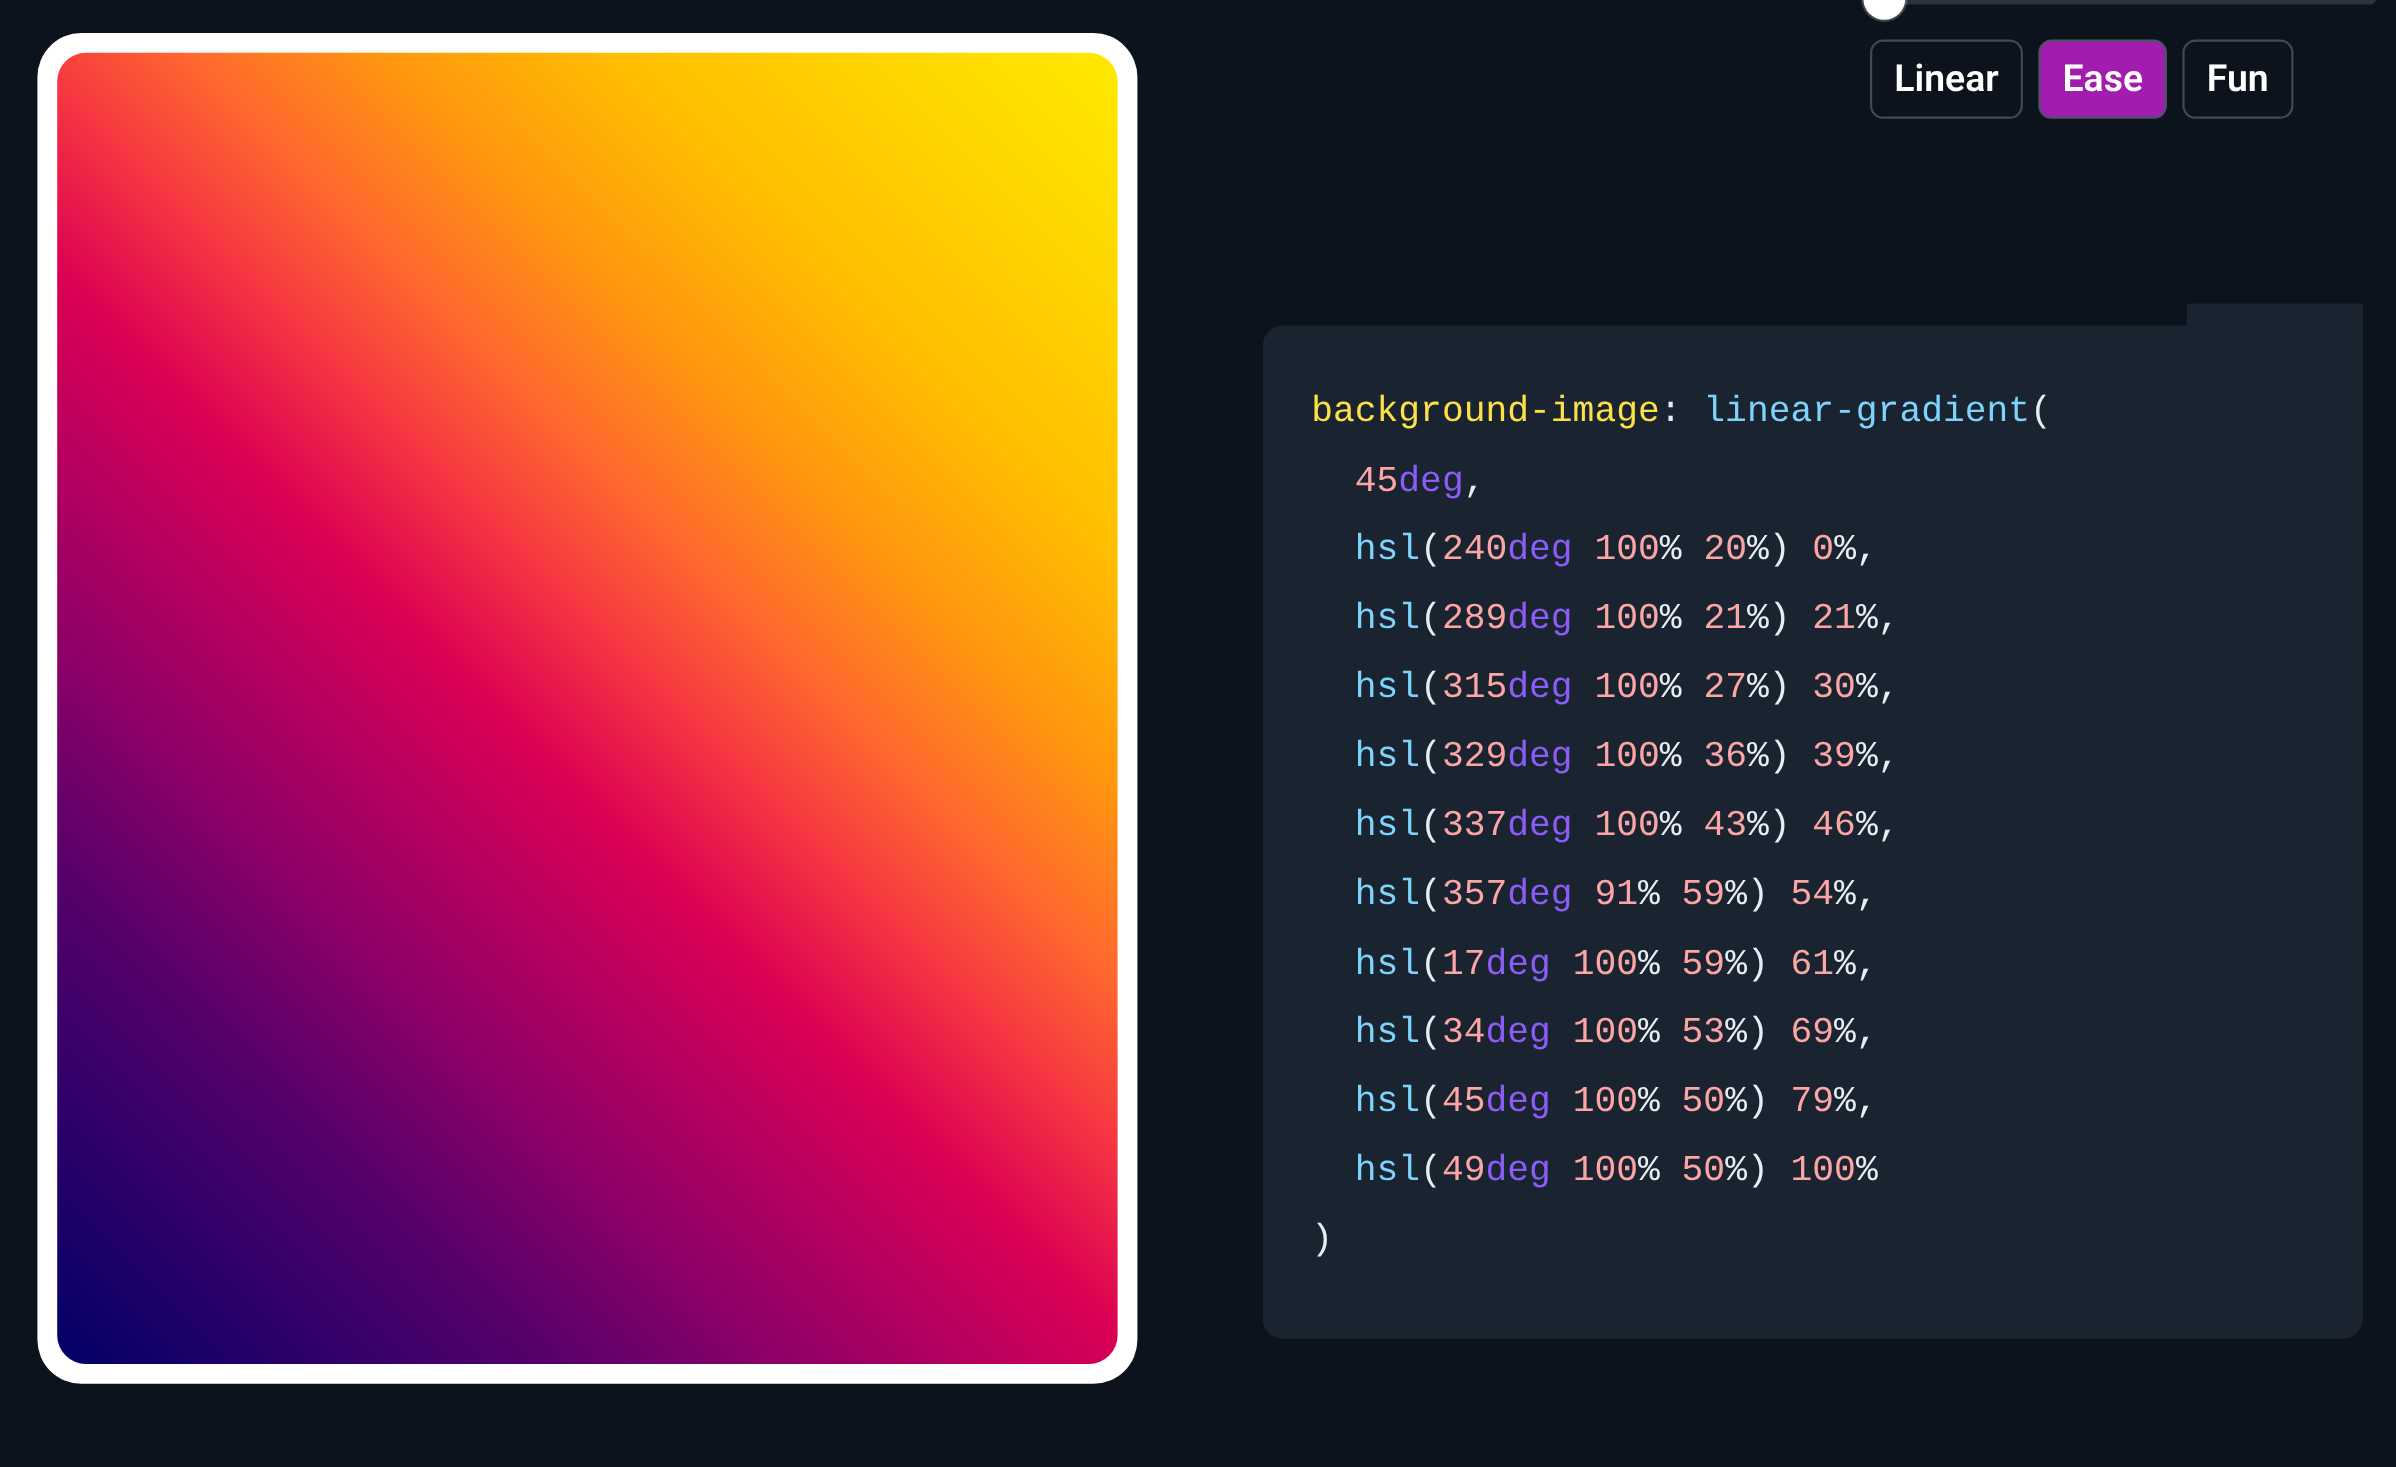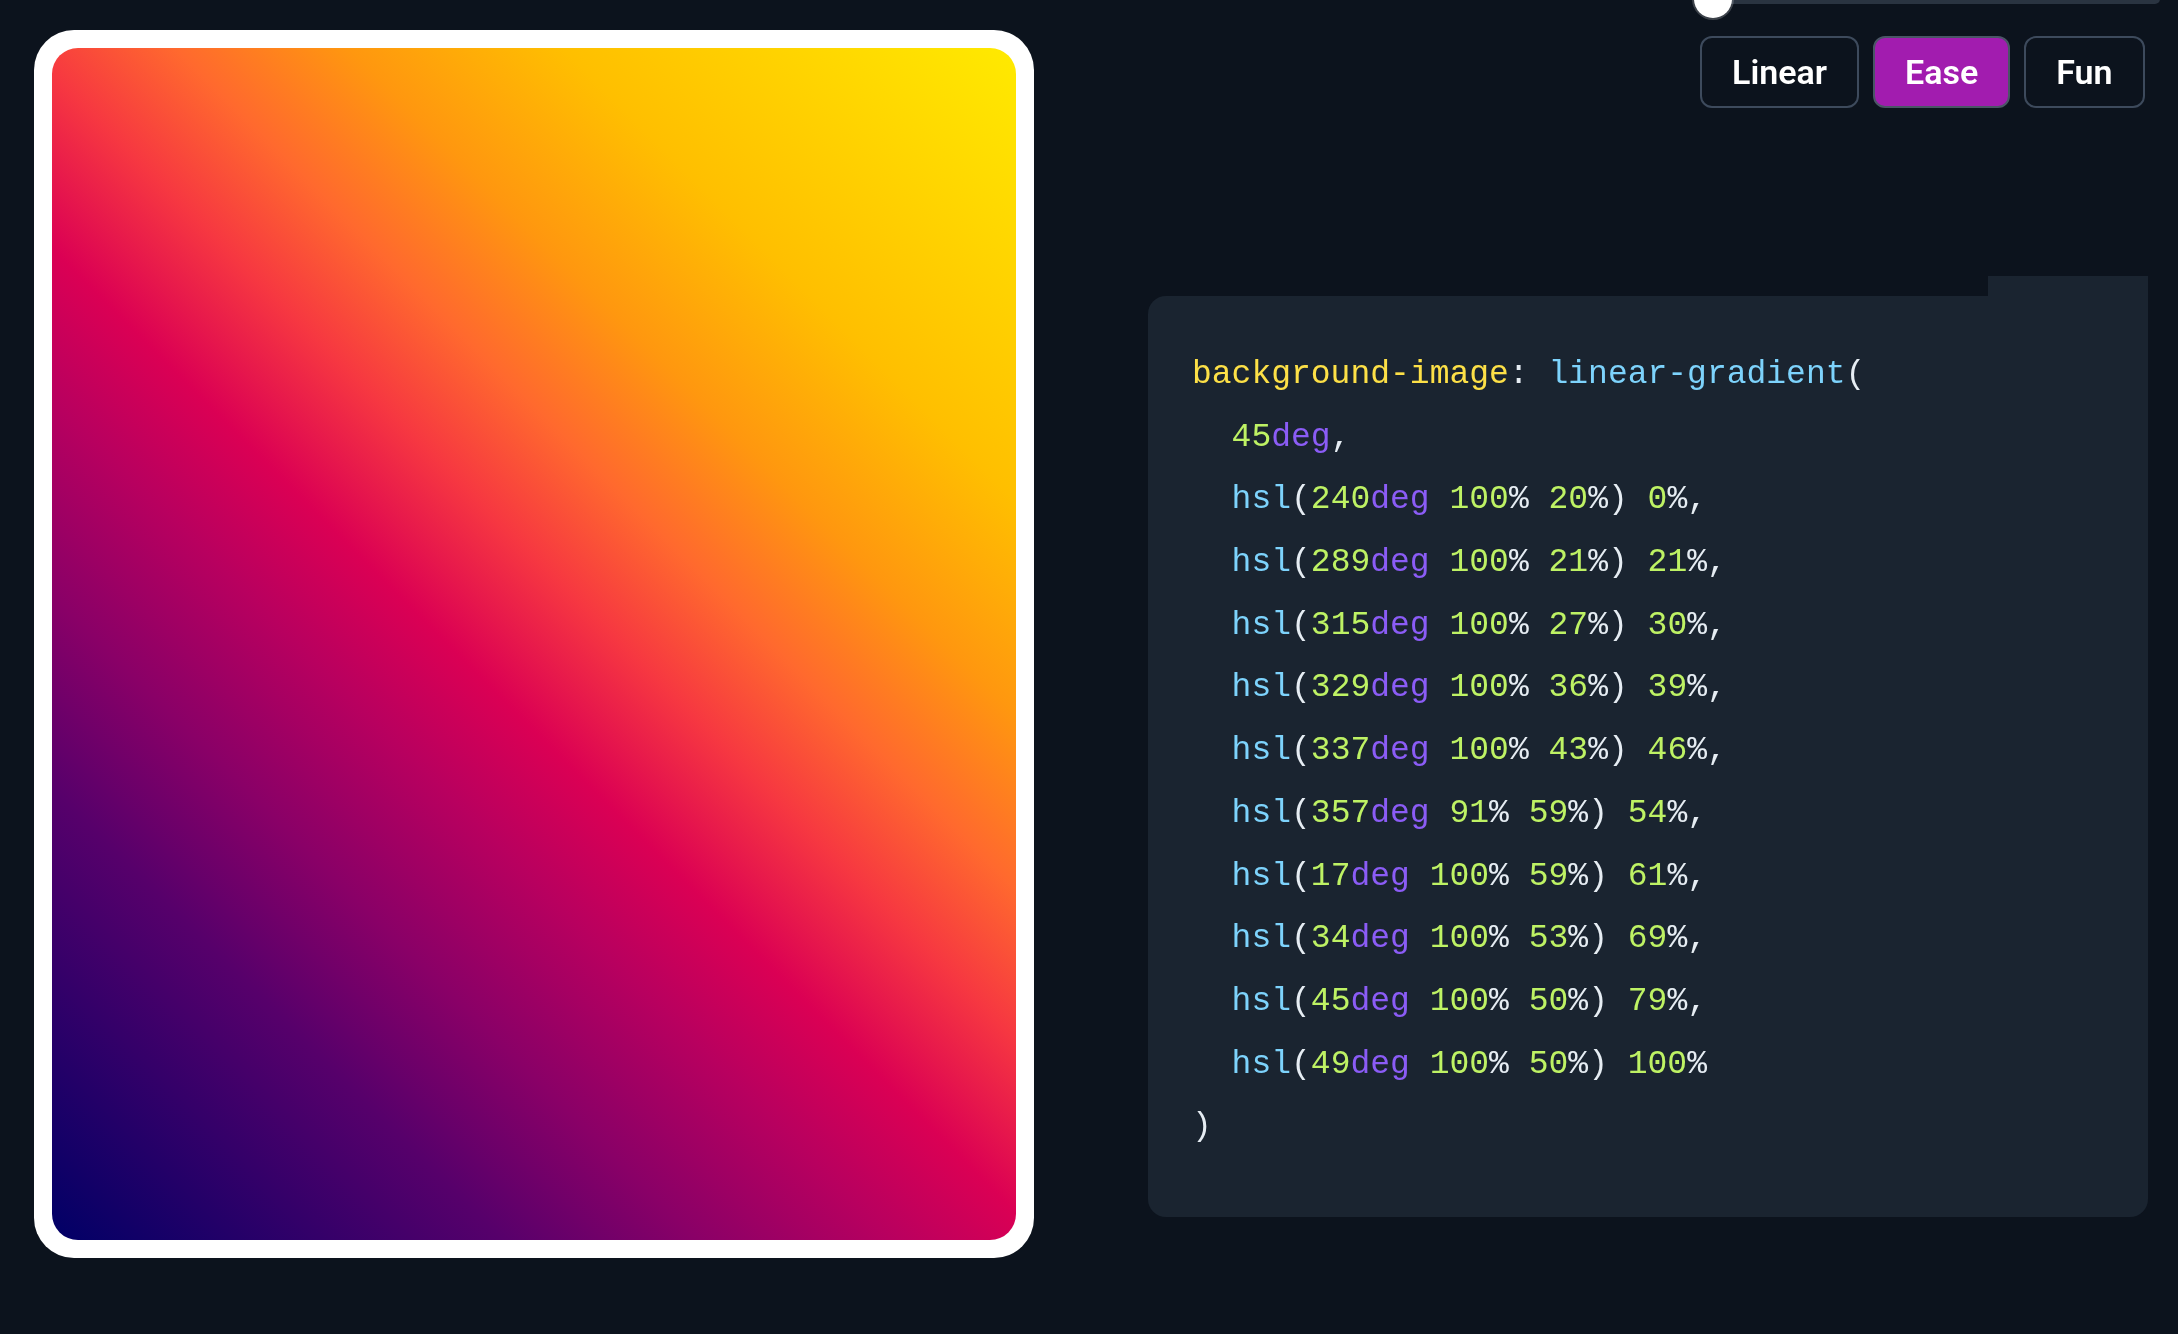--- a/index.html
+++ b/index.html
@@ -60,7 +60,7 @@
     color: #ffffff;
     font-size: 34px;
     font-weight: 600;
-    padding: 14px 30px;
+    padding: 14px 20px;
     cursor: pointer;
     font-family: inherit;
   }

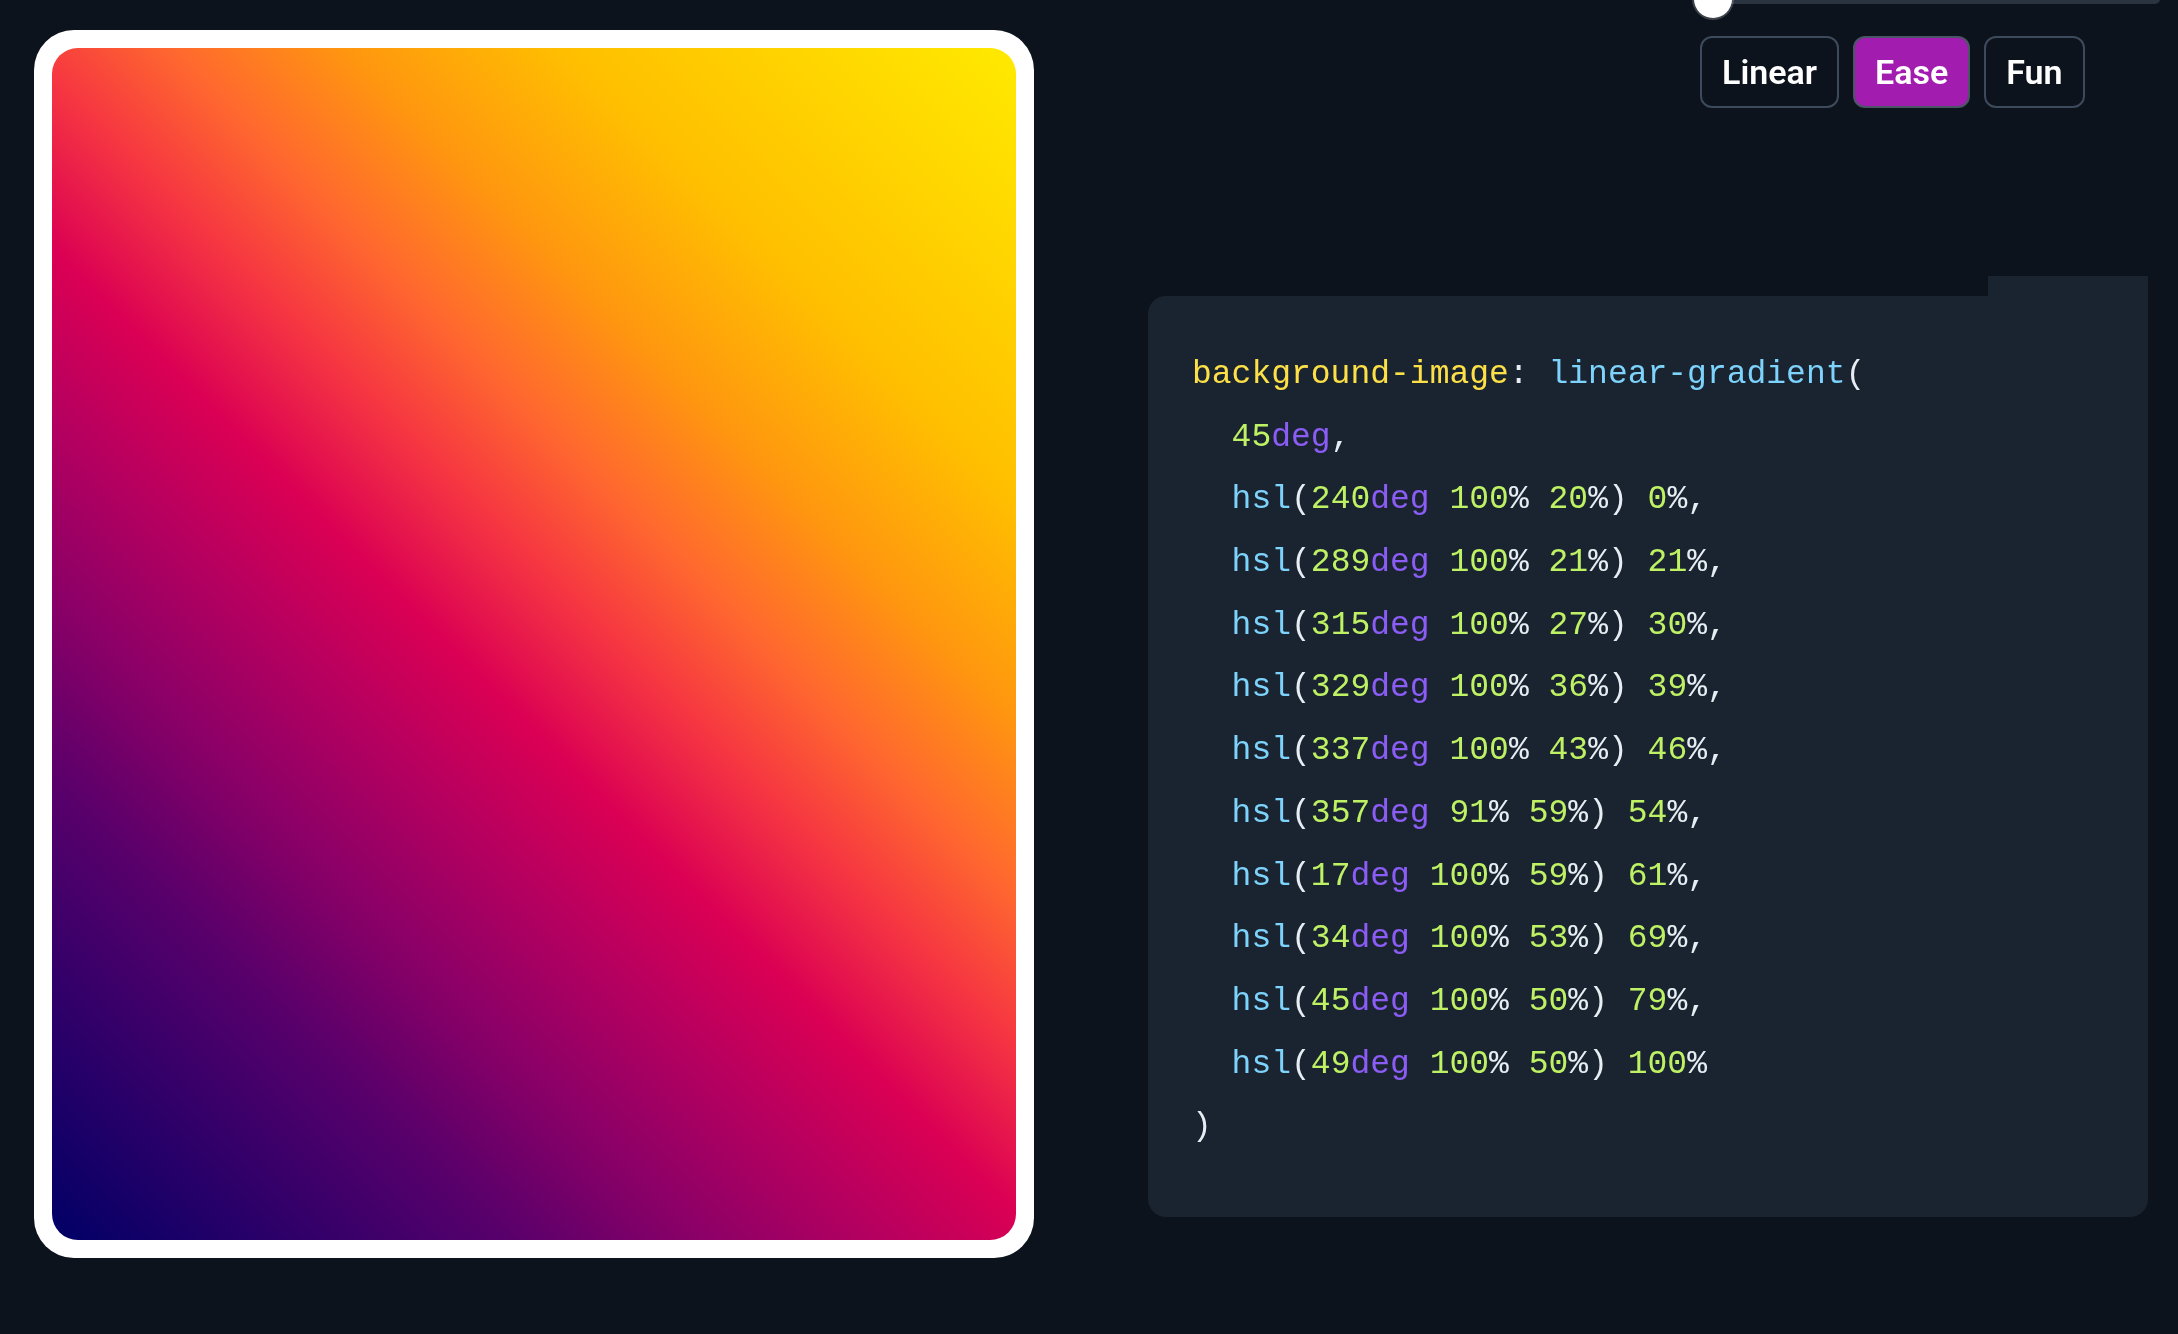--- a/index.html
+++ b/index.html
@@ -151,7 +151,7 @@
   }
   .tok-prop  { color: #fde047; }
   .tok-func  { color: #7dd3fc; }
-  .tok-num   { color: #bef264; }
+  .tok-num   { color: #fca5a5; }
   .tok-unit  { color: #8b5cf6; }
   .tok-punc  { color: #e6edf3; }
   .tok-pct   { color: #e6edf3; }

